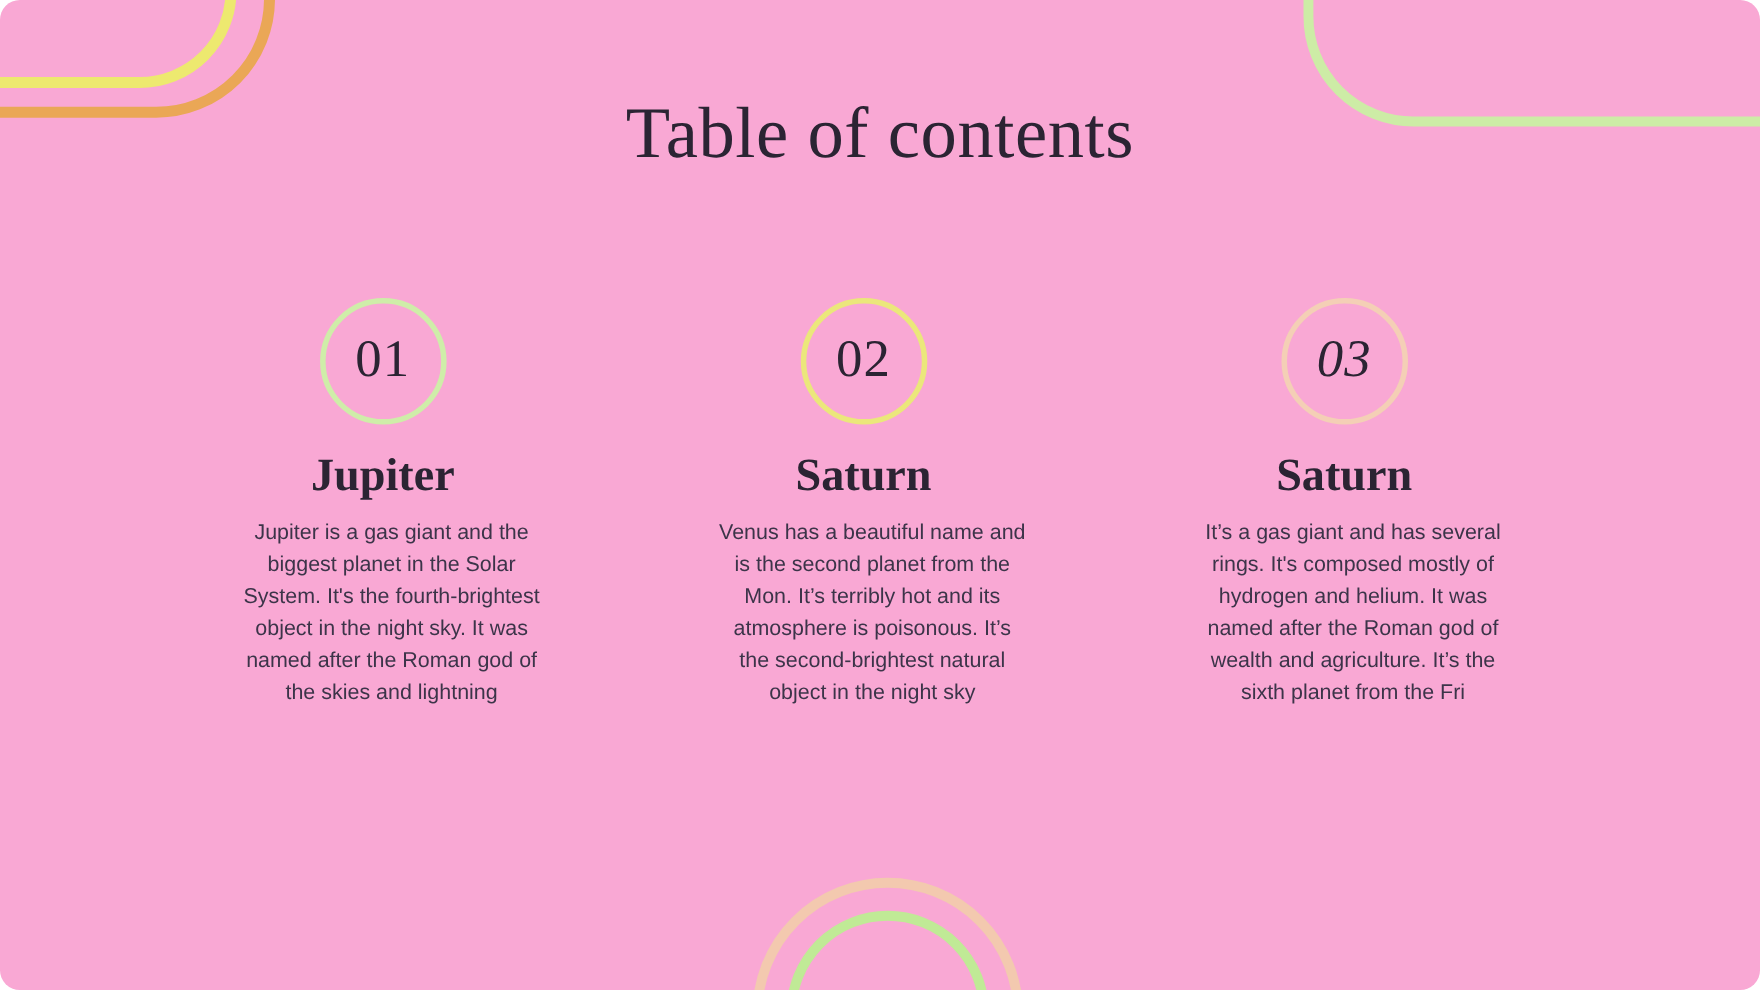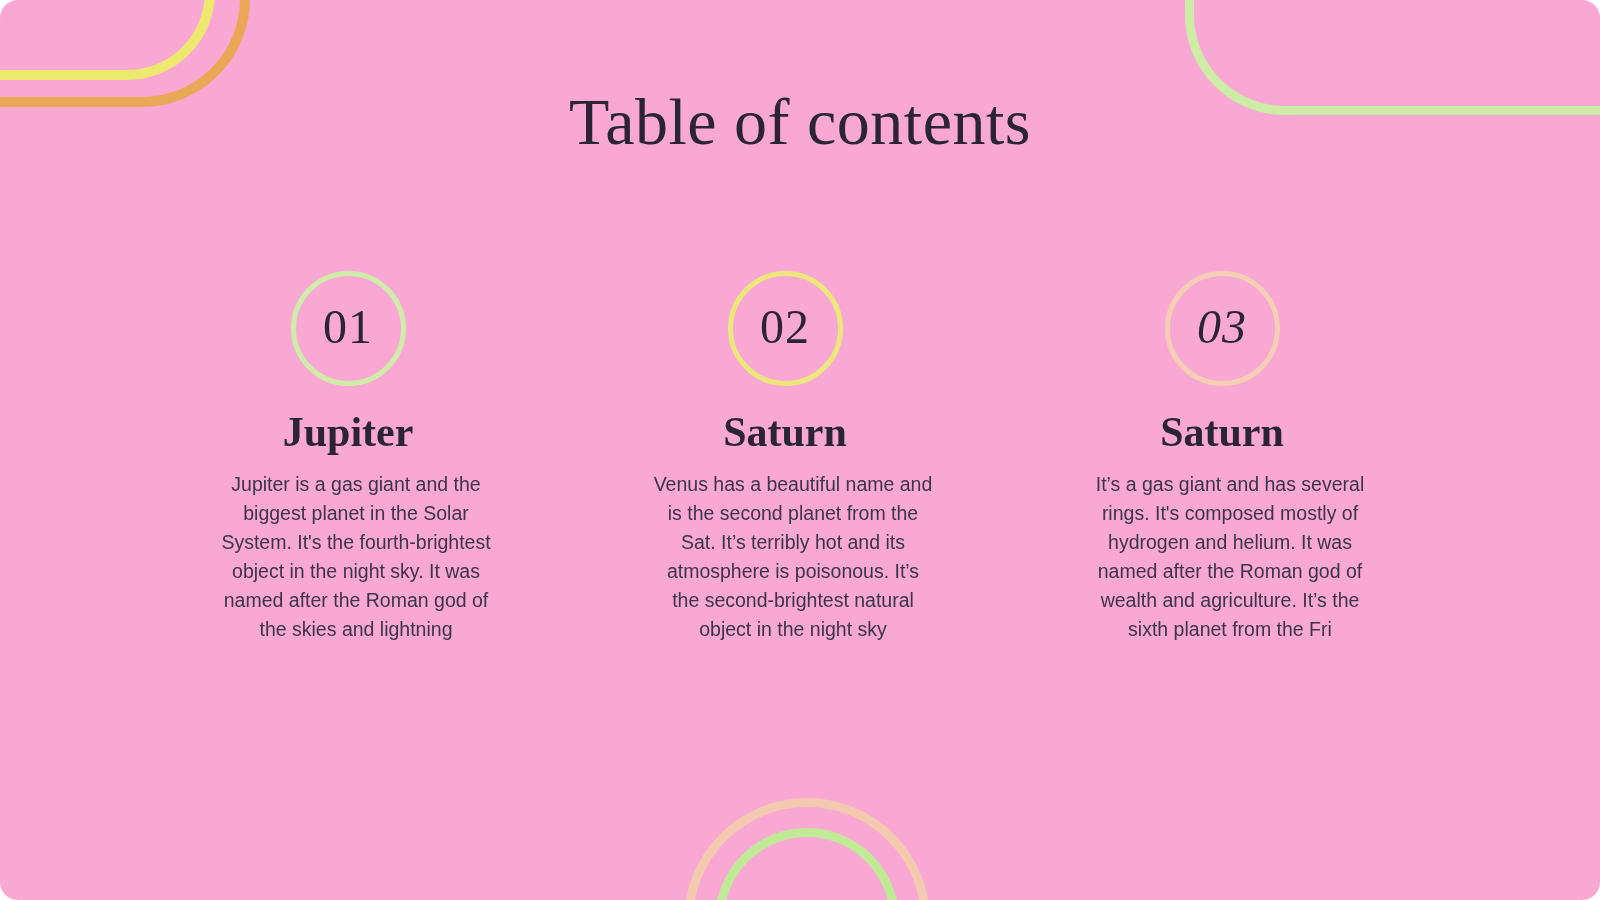--- a/index.html
+++ b/index.html
@@ -149,7 +149,7 @@
       <h2 class="planet-name">Saturn</h2>
       <p class="planet-desc">Venus has a beautiful name and
 is the second planet from the
-Sat. It’s terribly hot and its
+Mon. It’s terribly hot and its
 atmosphere is poisonous. It’s
 the second-brightest natural
 object in the night sky</p>

